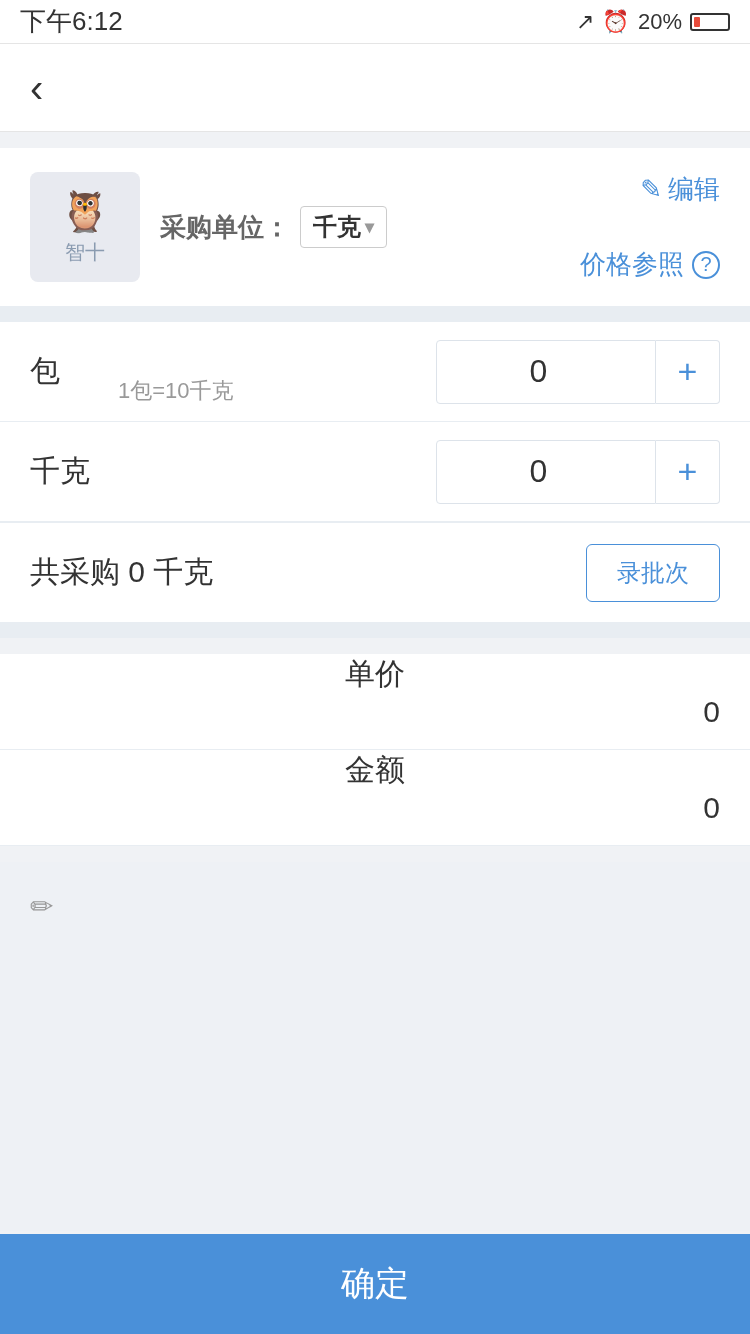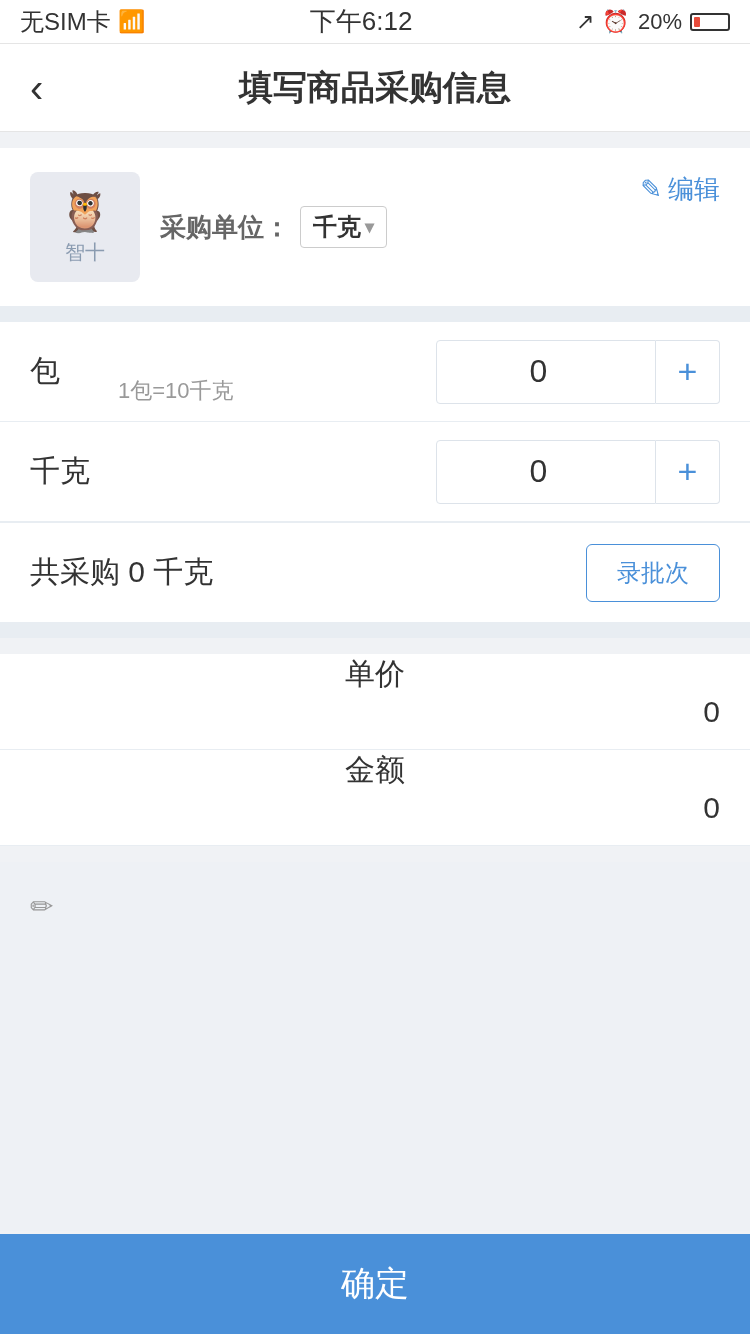--- a/index.html
+++ b/index.html
@@ -285,10 +285,6 @@
 <body>
 
 <div class="status-bar">
-  <div class="status-left">
-    <span>无SIM卡</span>
-    <span class="wifi-icon">📶</span>
-  </div>
   <div class="status-center">下午6:12</div>
   <div class="status-right">
     <span>↗</span>

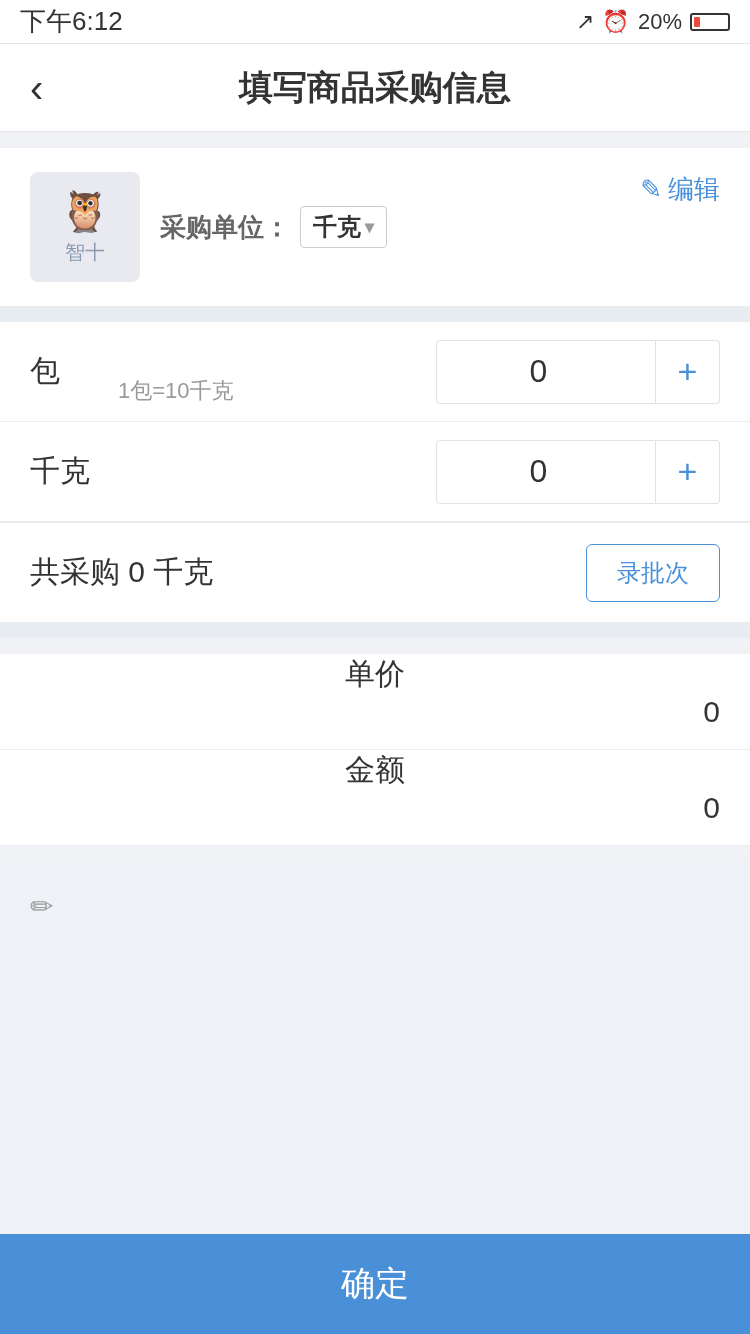--- a/index.html
+++ b/index.html
@@ -300,7 +300,6 @@
 
 <div class="nav-bar">
   <span class="nav-back">‹</span>
-  <span class="nav-title">填写商品采购信息</span>
 </div>
 
 <div class="product-card">

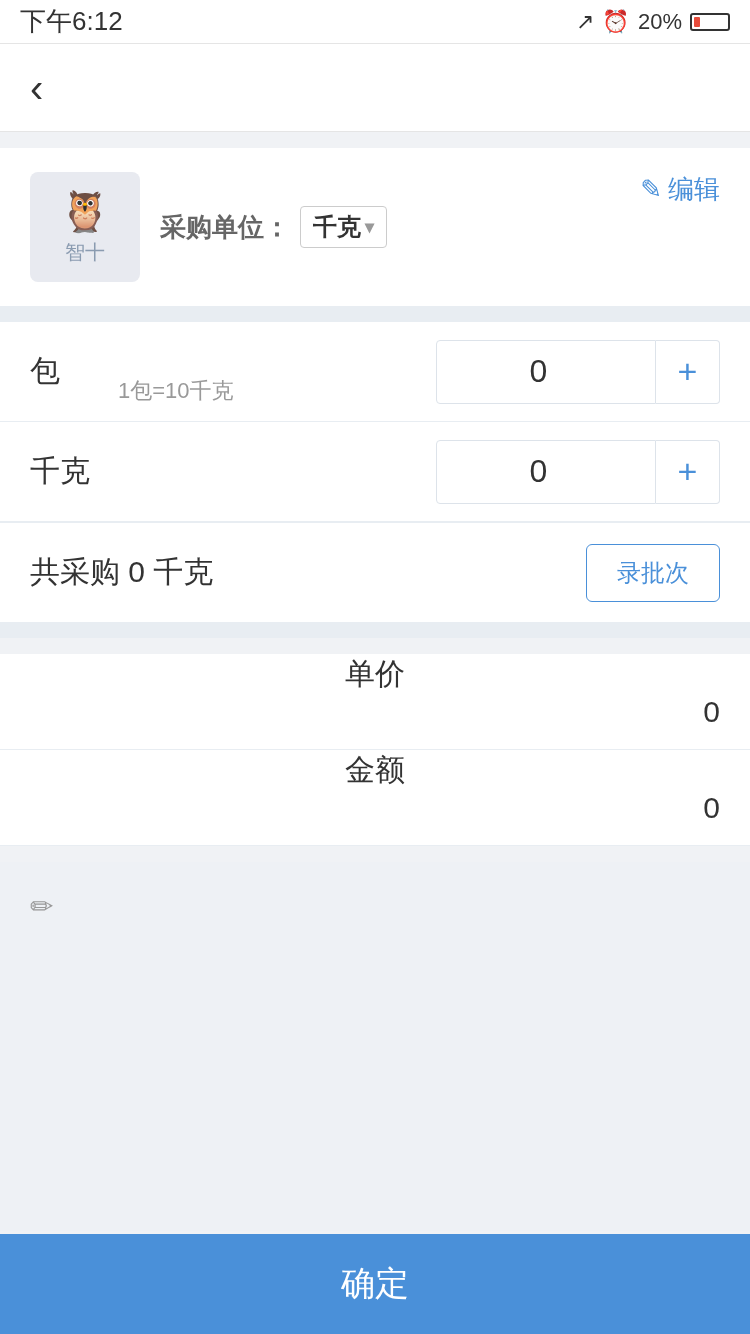--- a/index.html
+++ b/index.html
@@ -322,6 +322,10 @@
     <span>✎</span>
     <span>编辑</span>
   </div>
+  <div style="position:absolute; right:30px; bottom:24px; display:flex; align-items:center; gap:8px; color:#4a90d9; font-size:26px; cursor:pointer;">
+    <span>价格参照</span>
+    <span class="help-circle">?</span>
+  </div>
 </div>
 
 <div class="section-divider"></div>

